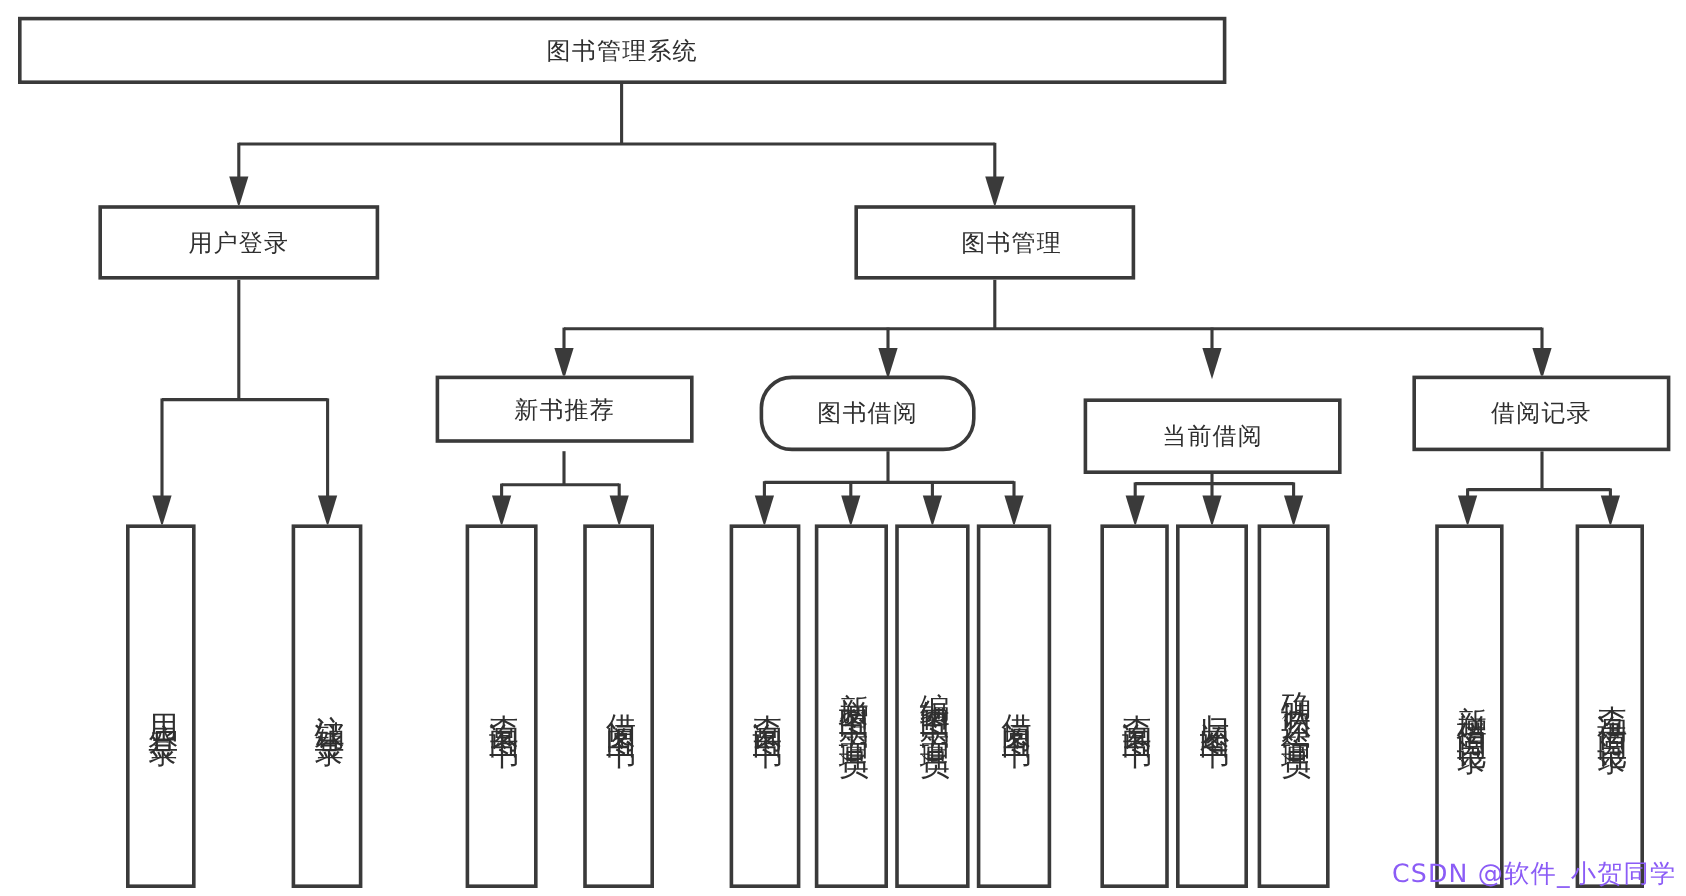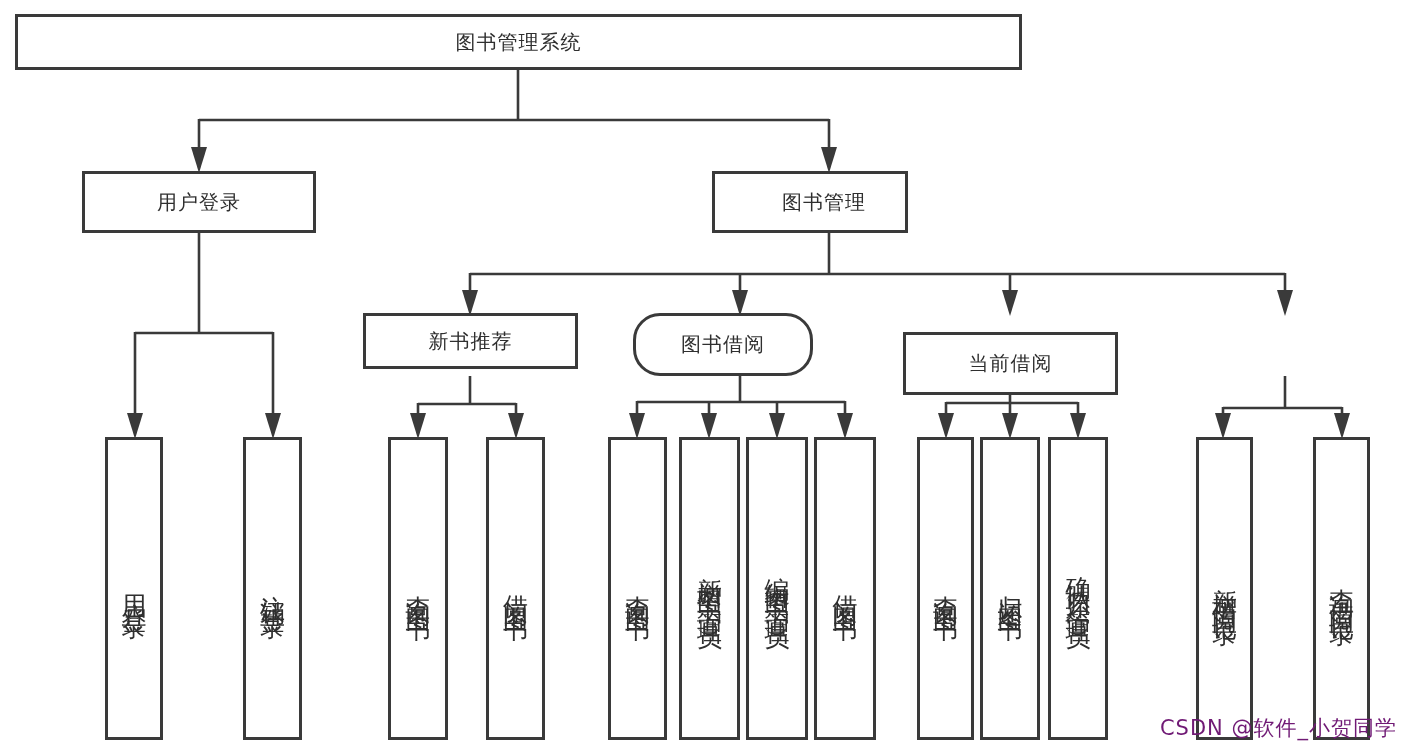--- a/index.html
+++ b/index.html
@@ -33,6 +33,7 @@
     align-items: center;
     justify-content: center;
     color: #2f2f2f;
+    font-family: Liberation Mono, monospace;
   }
   .hnode {
     font-size: 20px;

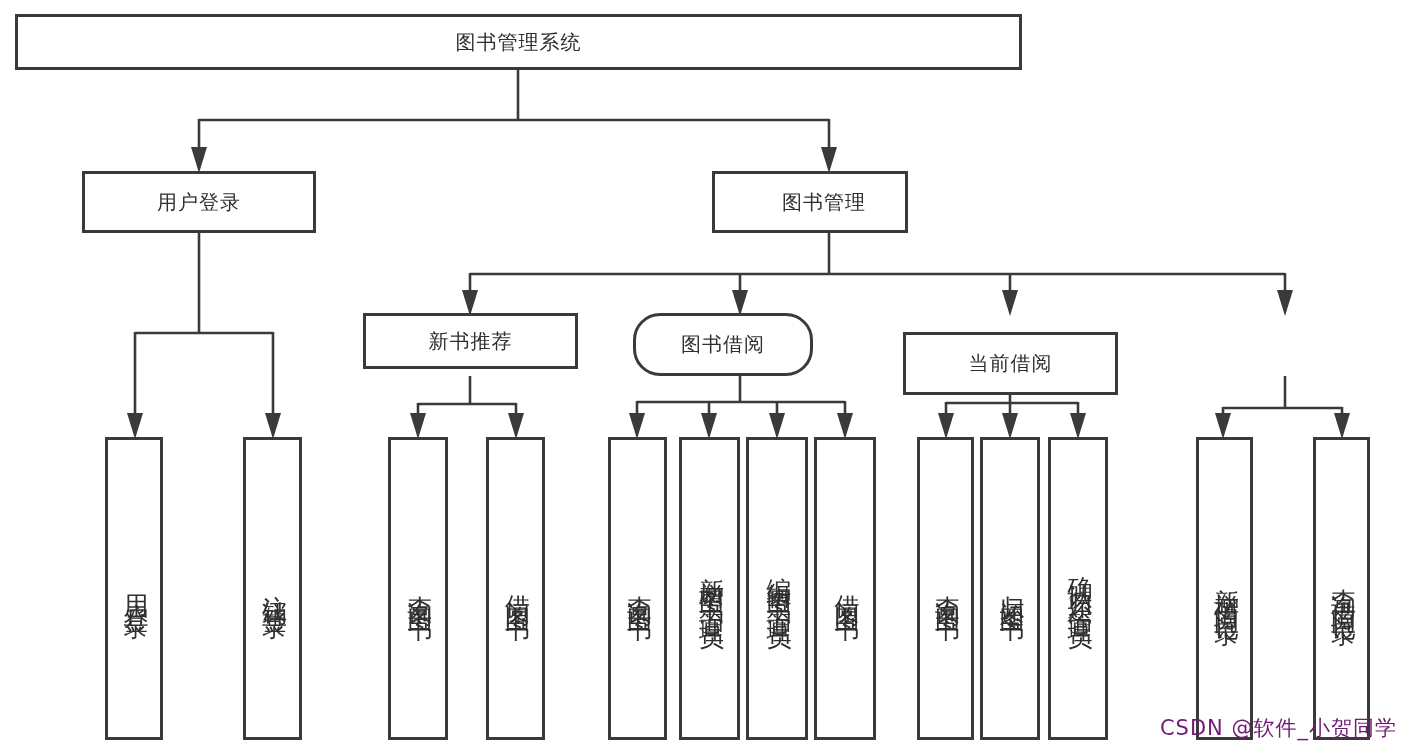--- a/index.html
+++ b/index.html
@@ -139,7 +139,7 @@
   <div class="node hnode" style="left:82px; top:171px; width:234px; height:62px;">
     <span>用户登录</span>
   </div>
-  <div class="node hnode" style="left:712px; top:171px; width:196px; height:62px;padding-left:28px;">
+  <div class="node hnode" style="left:712px; top:171px; width:234px; height:62px;padding-left:28px;">
     <span>图书管理</span>
   </div>
 

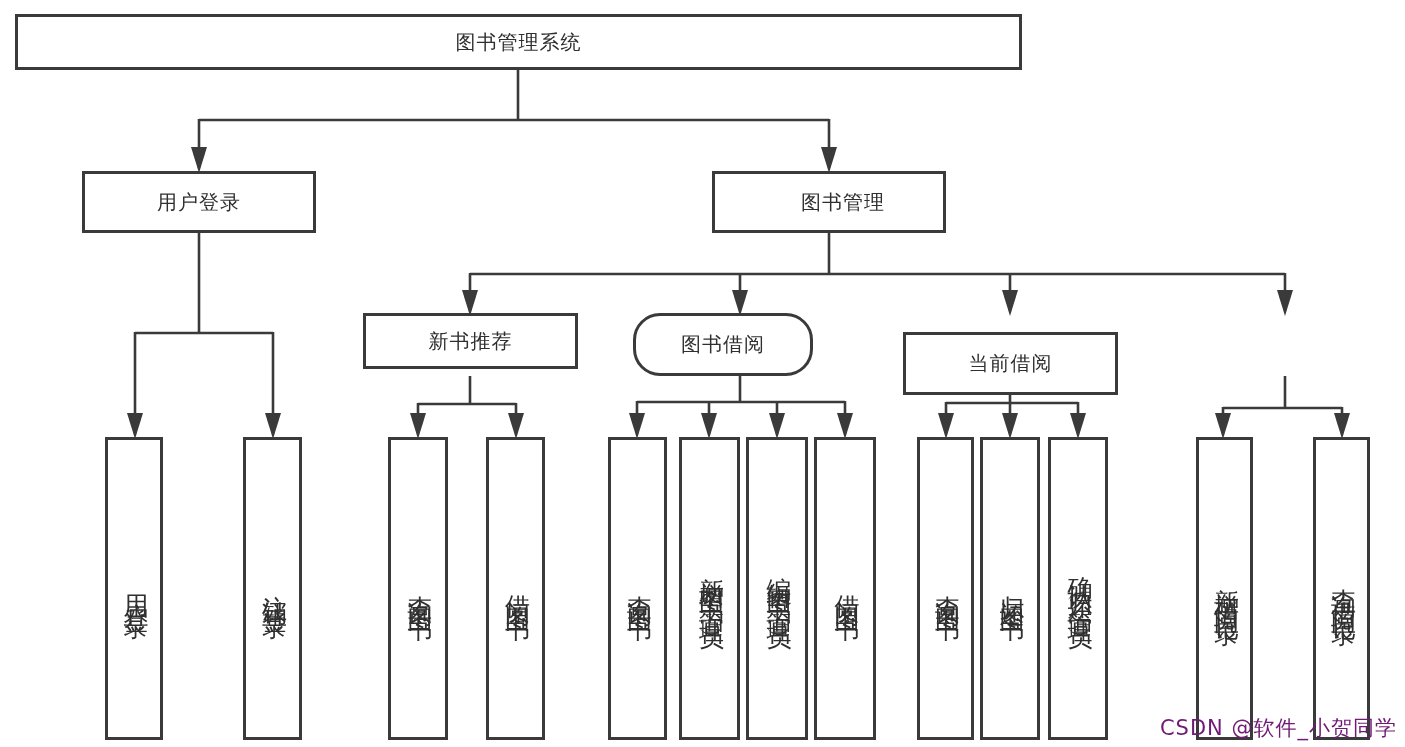--- a/index.html
+++ b/index.html
@@ -152,6 +152,9 @@
   <div class="node hnode" style="left:903px; top:332px; width:215px; height:63px;">
     <span>当前借阅</span>
   </div>
+  <div class="node hnode" style="left:1177px; top:313px; width:215px; height:63px;">
+    <span>借阅记录</span>
+  </div>
 
   <div class="node vnode" style="left:105px; top:437px; width:58px; height:303px;">
     <span class="vtext">用户登录</span>

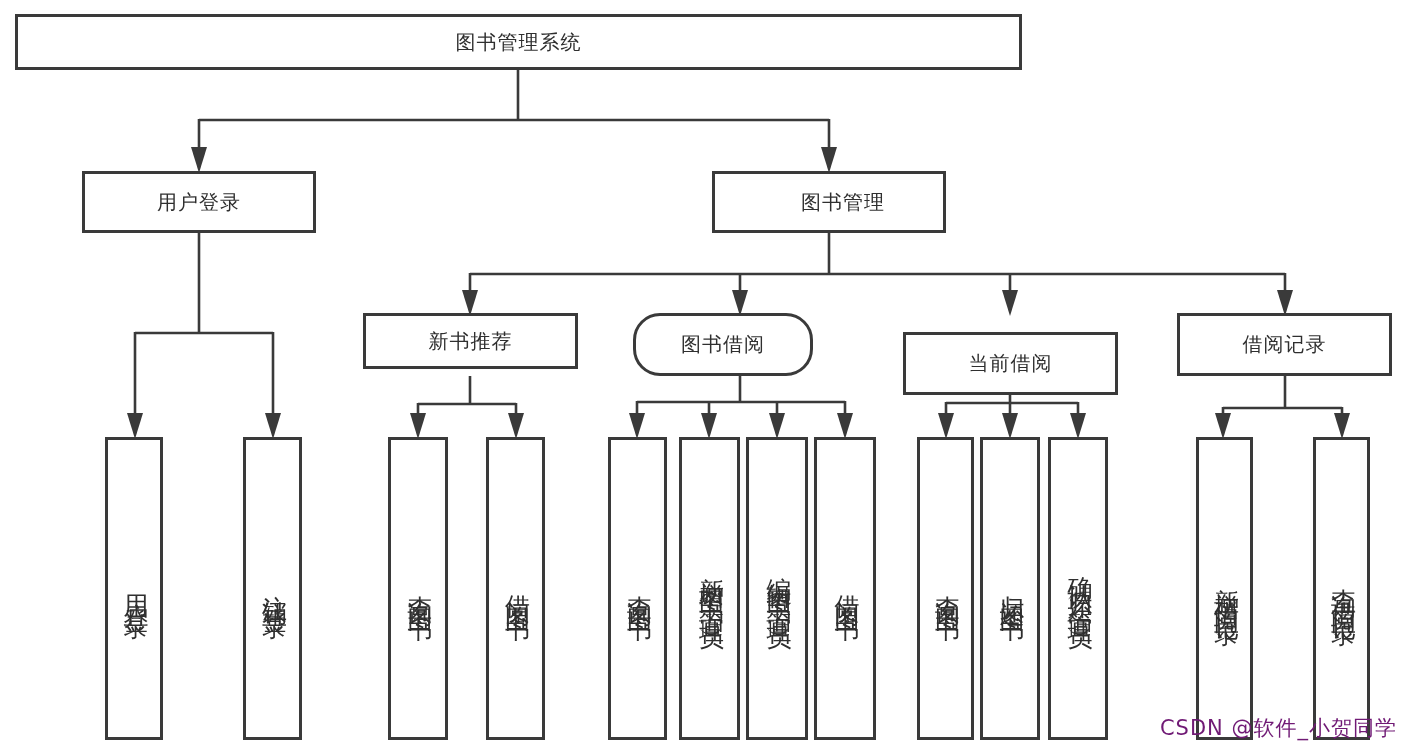--- a/index.html
+++ b/index.html
@@ -53,7 +53,7 @@
     right: 8px;
     bottom: 5px;
     font-size: 21px;
-    color: #701a75;
+    color: #8b5cf6;
     letter-spacing: 1px;
     white-space: nowrap;
   }

